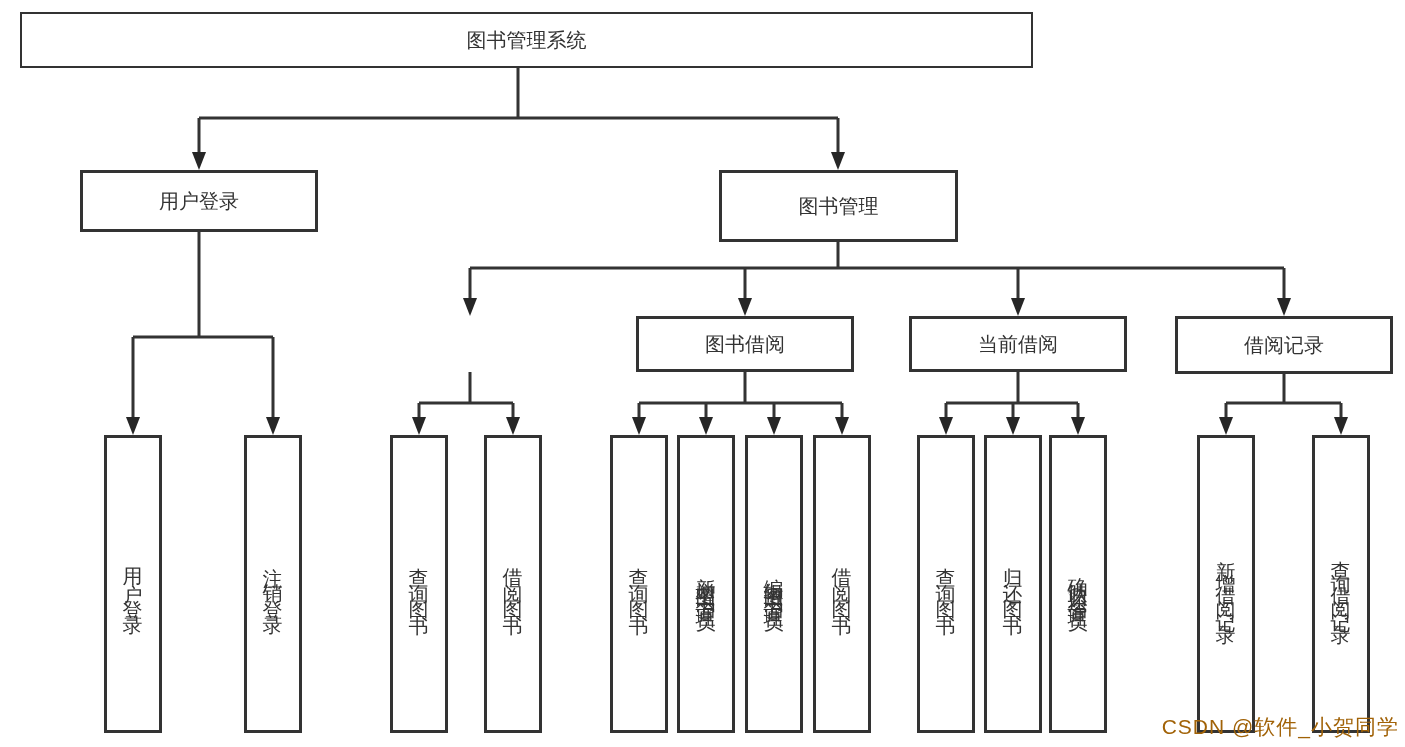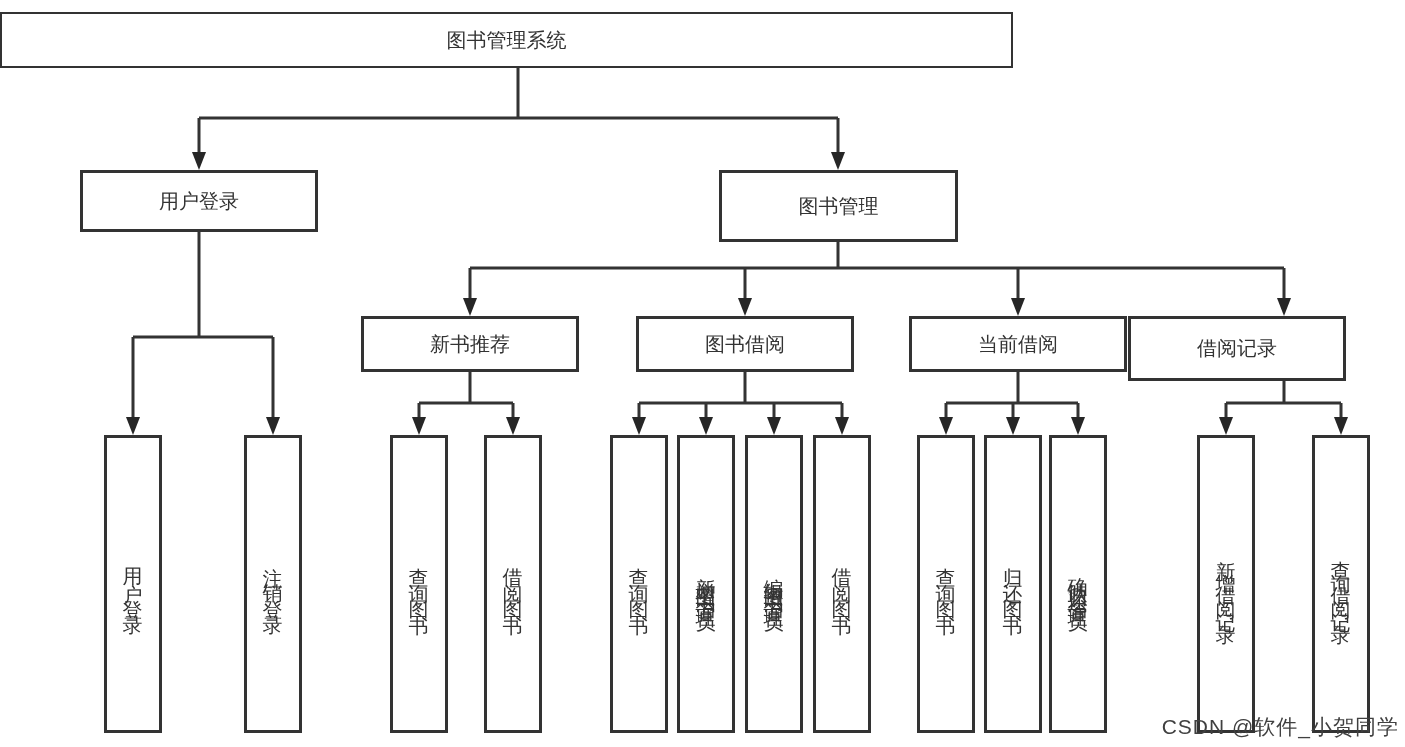--- a/index.html
+++ b/index.html
@@ -72,7 +72,7 @@
     </g>
   </svg>
 
-  <div class="node node--root" style="left:0;top:12px;width:1013px;height:56px;">
+  <div class="node node--root" style="left:20px;top:12px;width:1013px;height:56px;">
     <span>图书管理系统</span>
   </div>
 

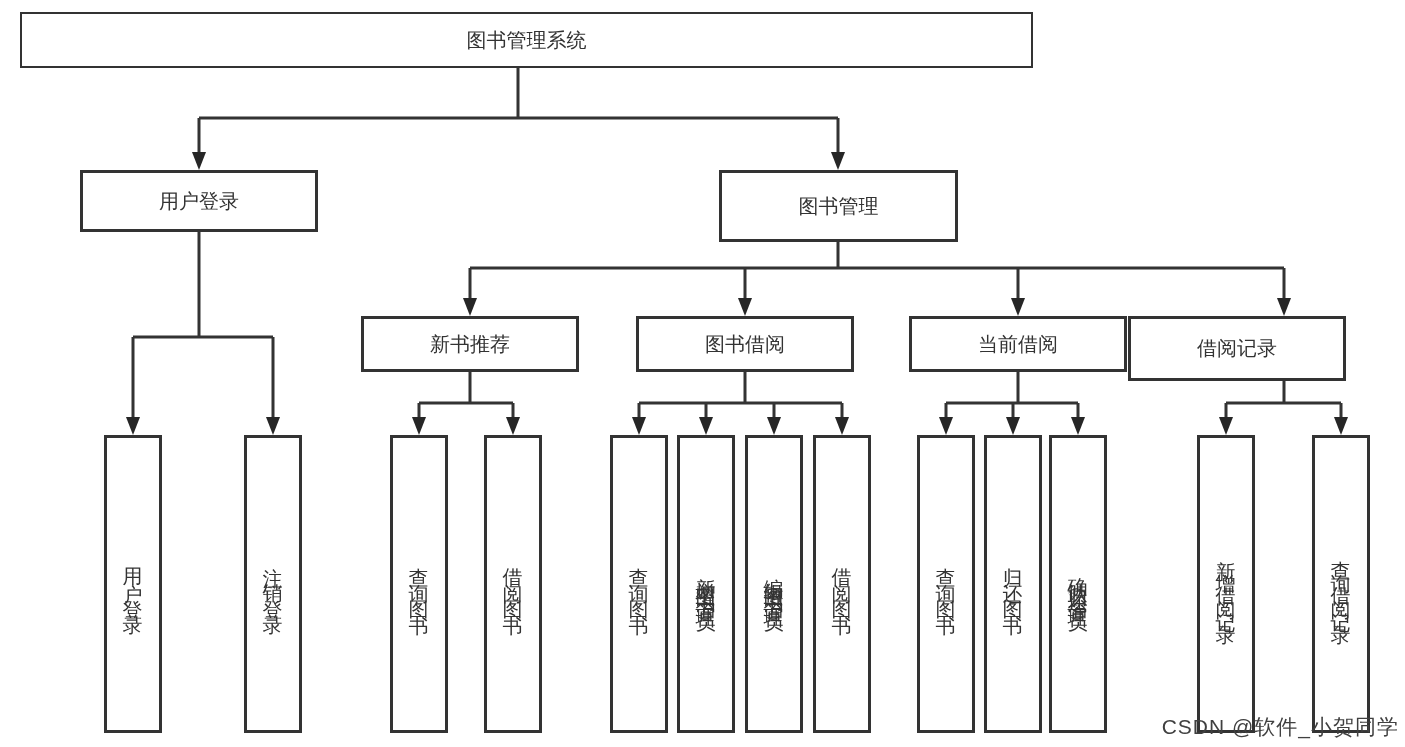--- a/index.html
+++ b/index.html
@@ -83,9 +83,6 @@
     <span>图书管理</span>
   </div>
 
-  <div class="node" style="left:361px;top:316px;width:218px;height:56px;">
-    <span>新书推荐</span>
-  </div>
   <div class="node" style="left:636px;top:316px;width:218px;height:56px;">
     <span>图书借阅</span>
   </div>

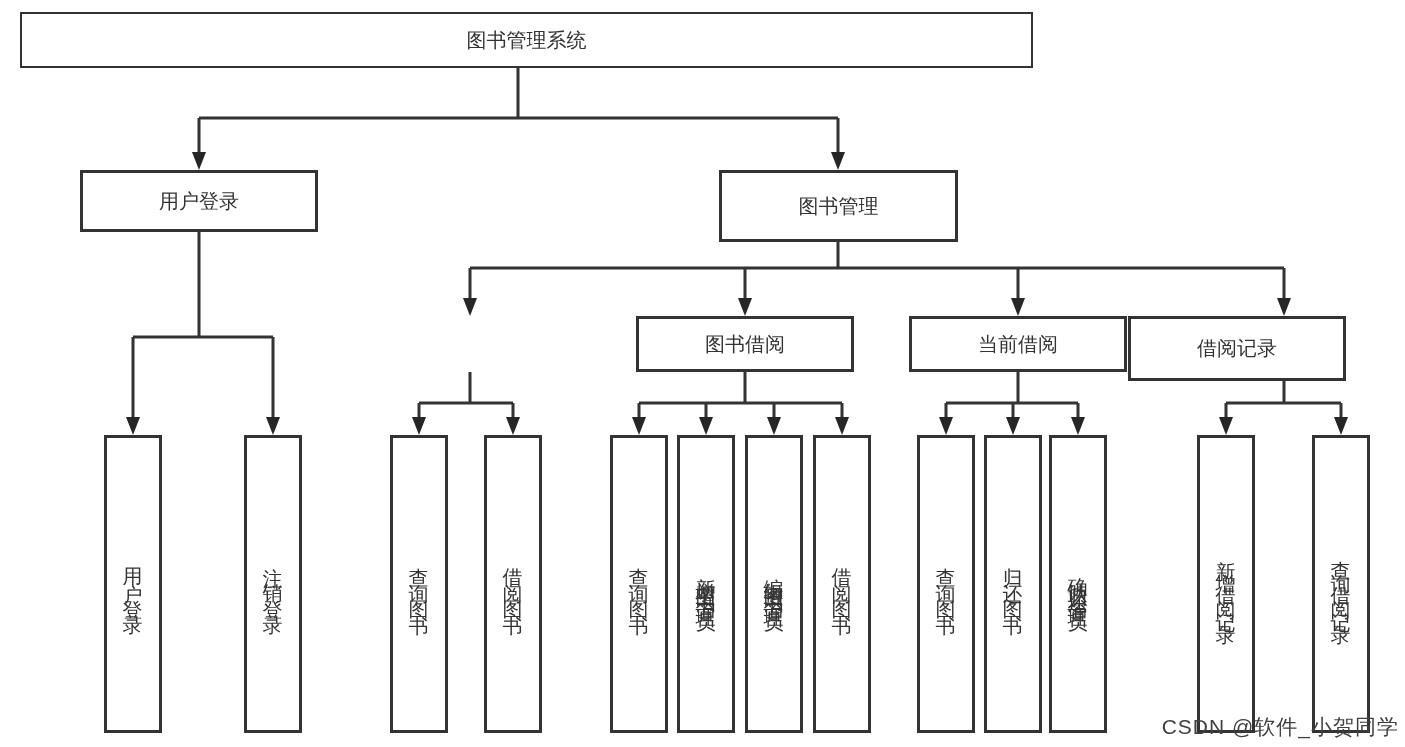--- a/index.html
+++ b/index.html
@@ -89,7 +89,7 @@
   <div class="node" style="left:909px;top:316px;width:218px;height:56px;align-items:center;">
     <span>当前借阅</span>
   </div>
-  <div class="node" style="left:1128px;top:316px;width:218px;height:65px;">
+  <div class="node" style="left:1175px;top:316px;width:218px;height:58px;">
     <span>借阅记录</span>
   </div>
 

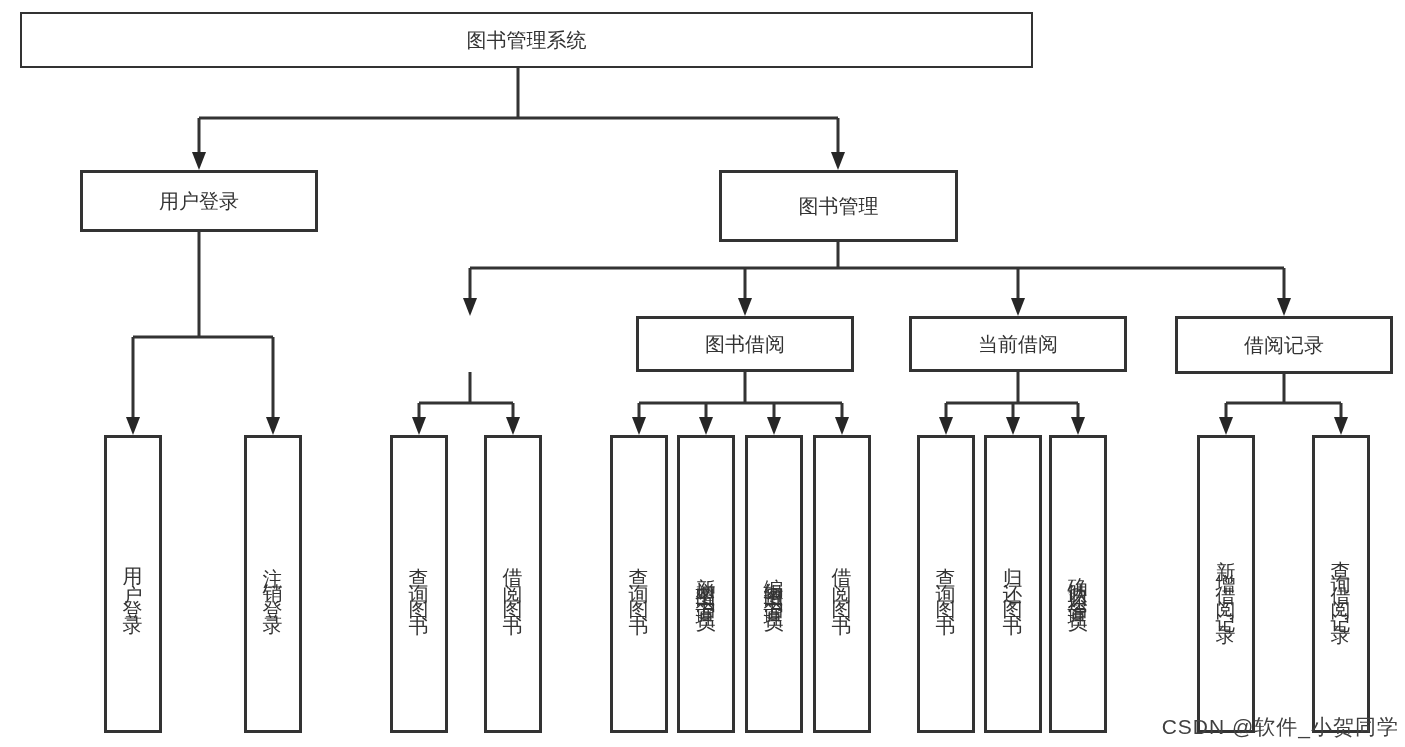--- a/index.html
+++ b/index.html
@@ -29,7 +29,7 @@
   .ls-9{letter-spacing:5px;}
   .watermark{
     position:absolute;right:6px;bottom:6px;
-    color:#404040;font-size:21px;letter-spacing:1px;
+    color:#a16207;font-size:21px;letter-spacing:1px;
     font-family:"Liberation Sans","DejaVu Sans",sans-serif;
   }
 </style>

